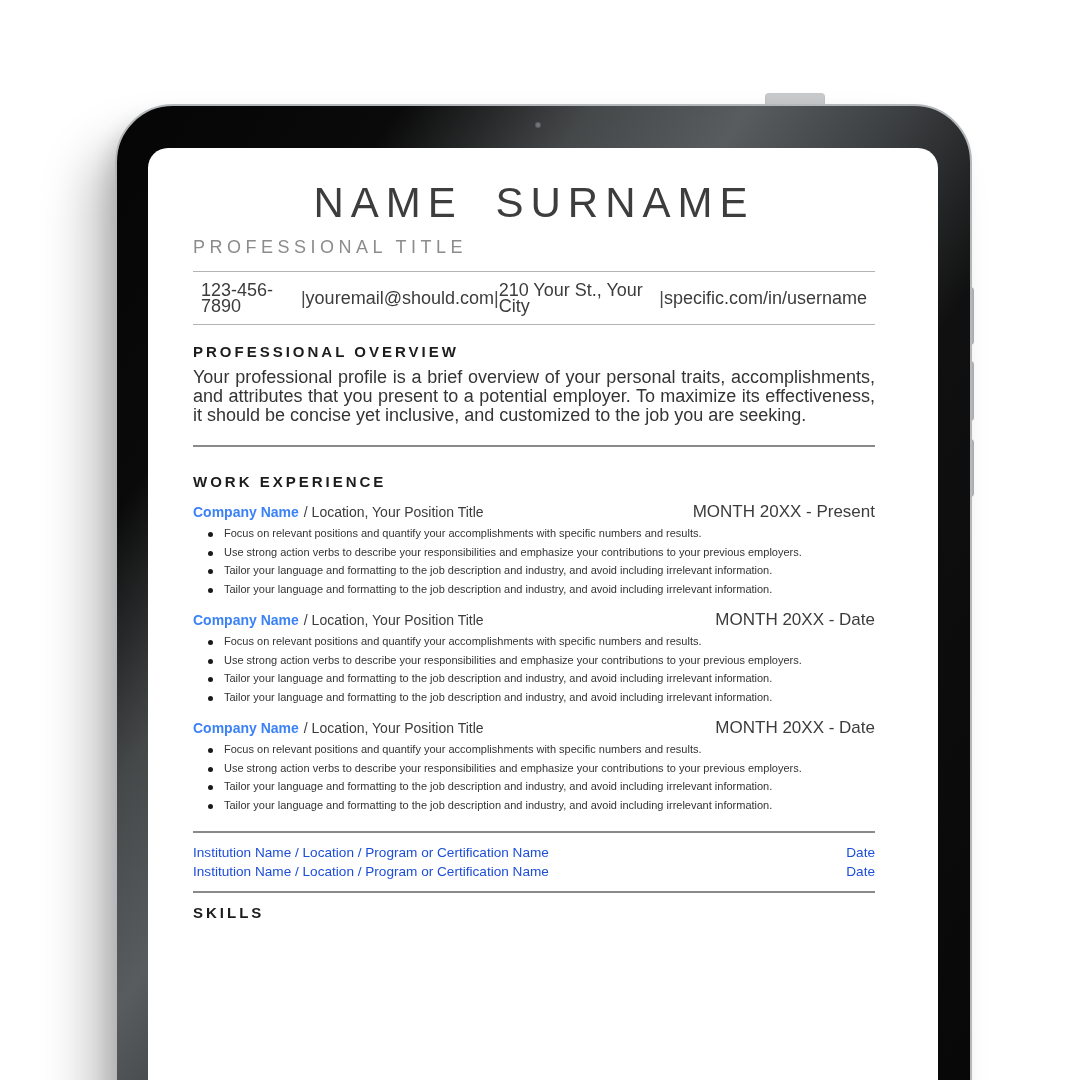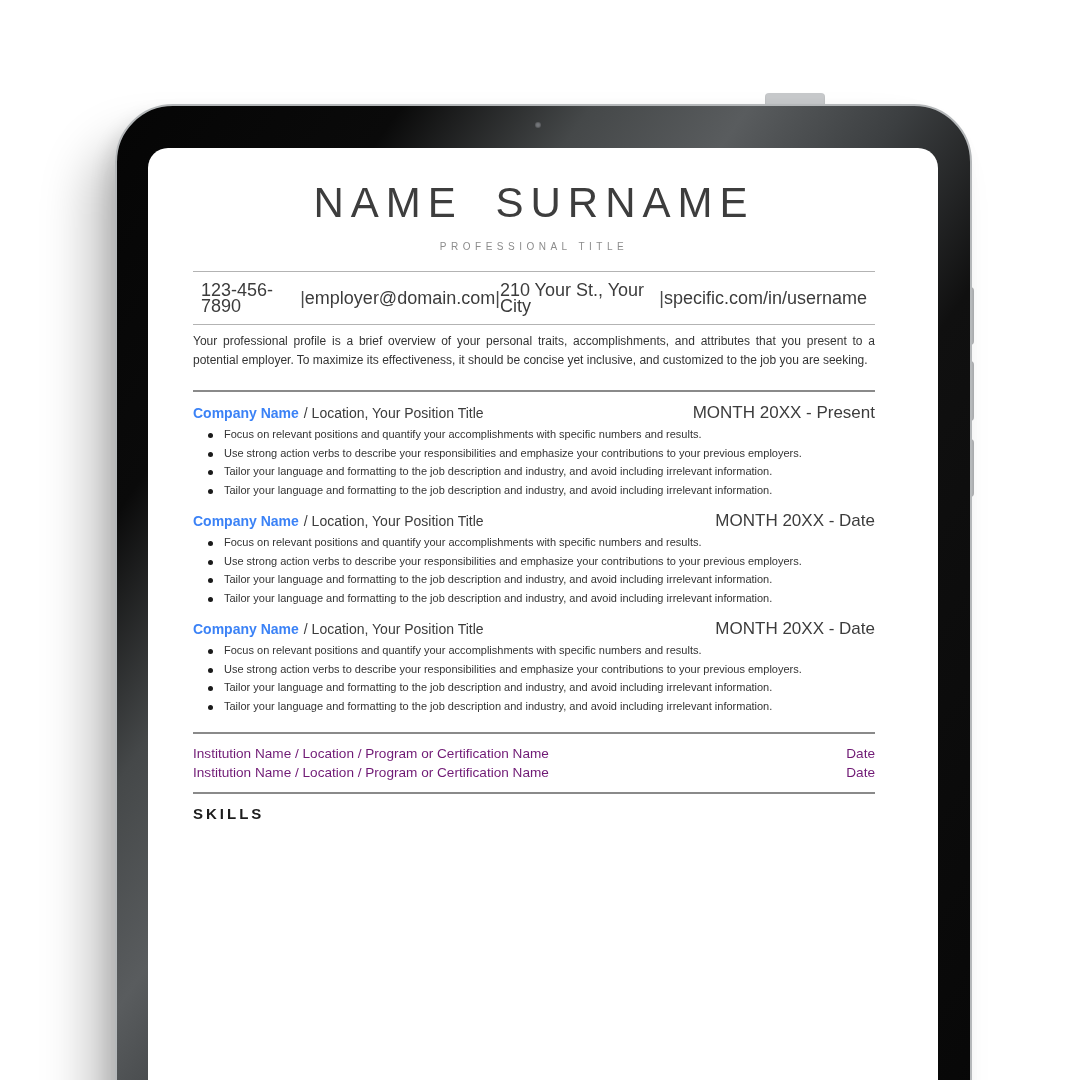--- a/index.html
+++ b/index.html
@@ -34,7 +34,7 @@
           color:var(--text,#343434);}
   .name{margin:34px 0 0;text-align:center;font-size:42px;font-weight:500;
         letter-spacing:7px;word-spacing:14px;color:#3d3d3d;line-height:1;}
-  .prof-title{margin-top:15px;text-align:center;font-size:10px;letter-spacing:4.5px;
+  .prof-title{margin-top:15px;font-size:18px;letter-spacing:4.5px;
               color:var(--muted-text,#8c8c8c);line-height:16px;}
   hr{border:none;margin:0;}
   .hr-light{border-top:1px solid var(--rule-light,#b3b3b3);}

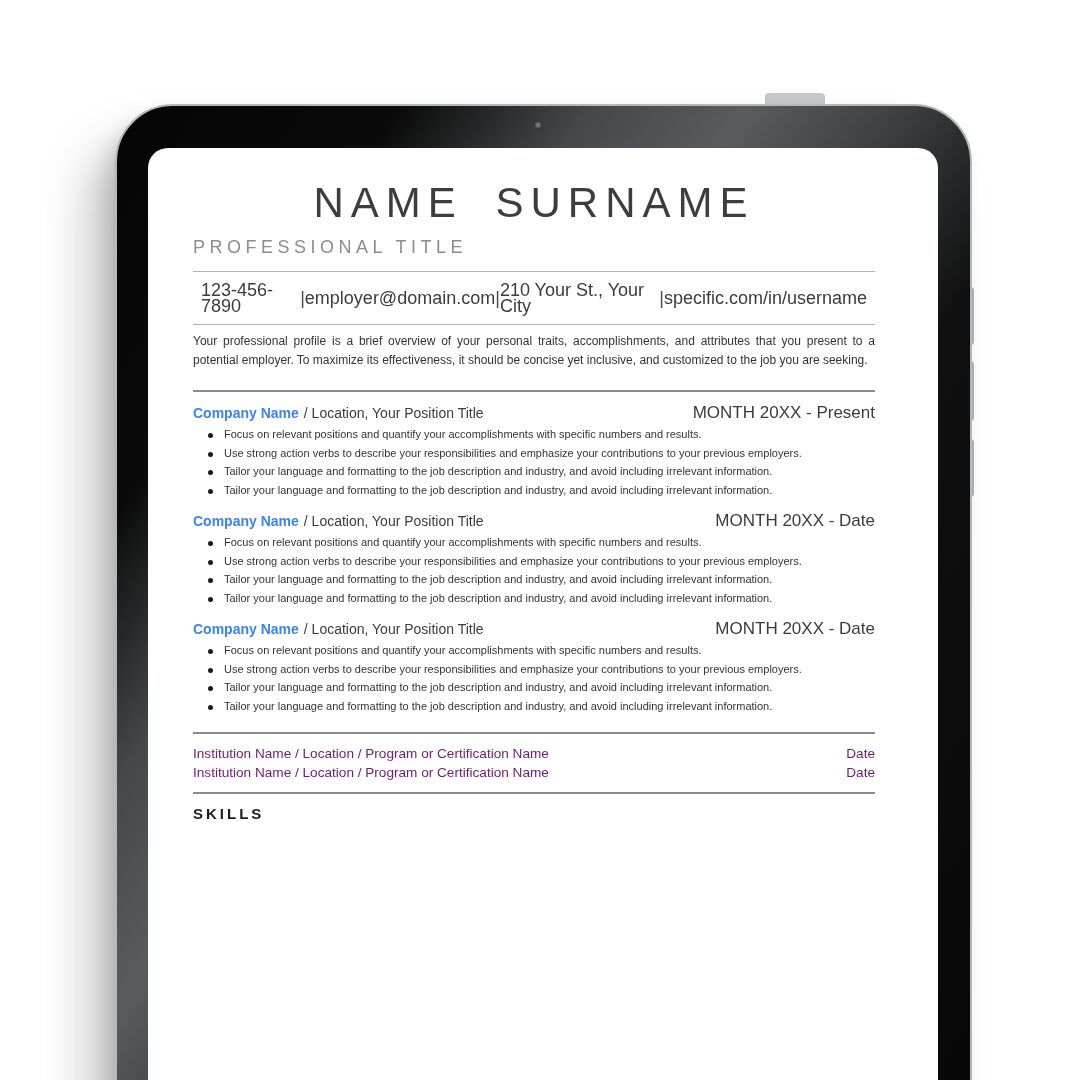--- a/index.html
+++ b/index.html
@@ -91,7 +91,7 @@
       <div class="contact-row">
         <span>123-456-7890</span>
         <span class="contact-sep">|</span>
-        <span>employer@domain.com</span>
+        <span>youremail@should.com</span>
         <span class="contact-sep">|</span>
         <span>210 Your St., Your City</span>
         <span class="contact-sep">|</span>

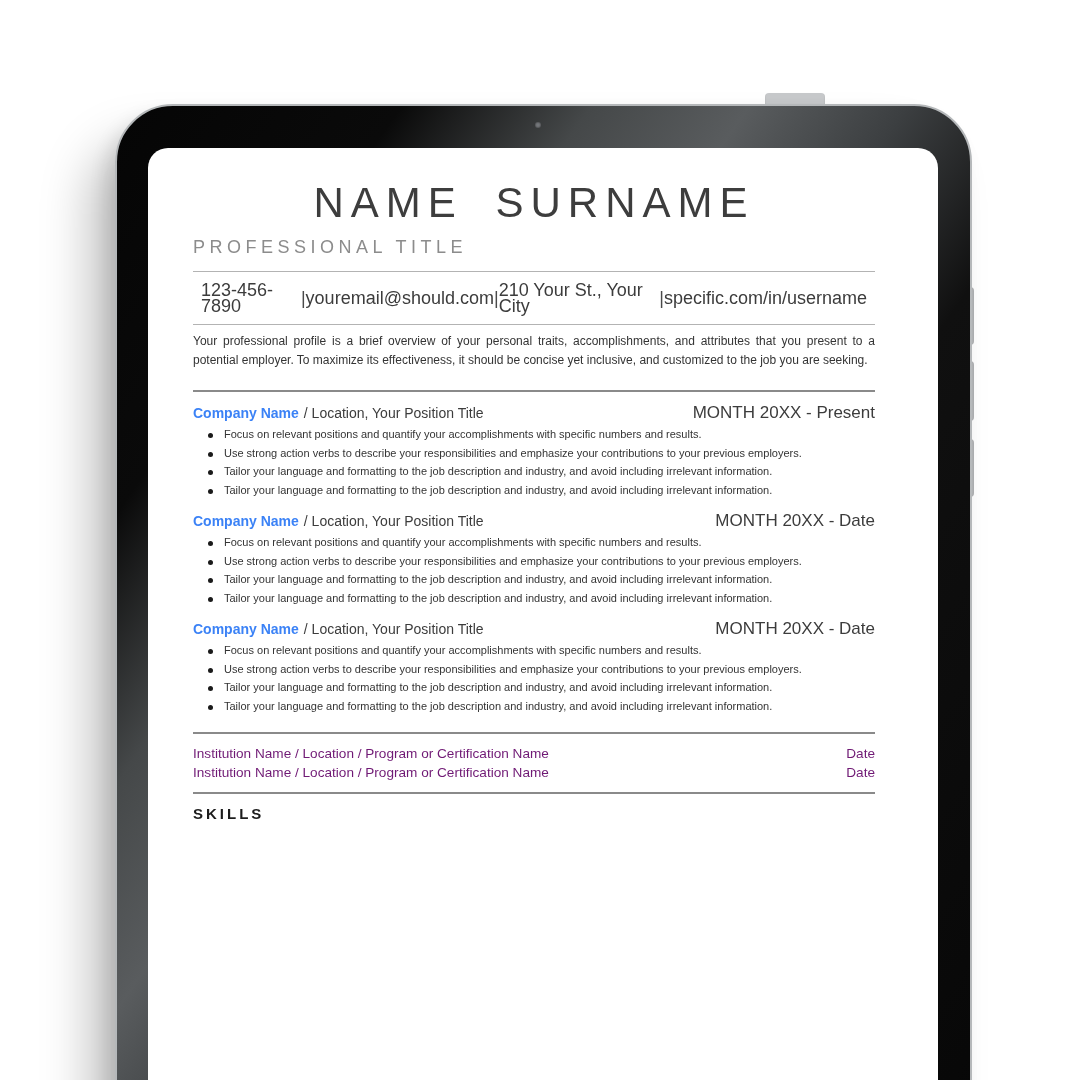--- a/index.html
+++ b/index.html
@@ -100,6 +100,7 @@
       <hr class="hr-light">
 
       <section>
+        <div class="section-heading overview-heading">PROFESSIONAL OVERVIEW</div>
         <p class="overview-body" style="margin:7px 0 0;">Your professional profile is a brief overview of your personal traits, accomplishments, and attributes that you present to a potential employer. To maximize its effectiveness, it should be concise yet inclusive, and customized to the job you are seeking.</p>
       </section>
 

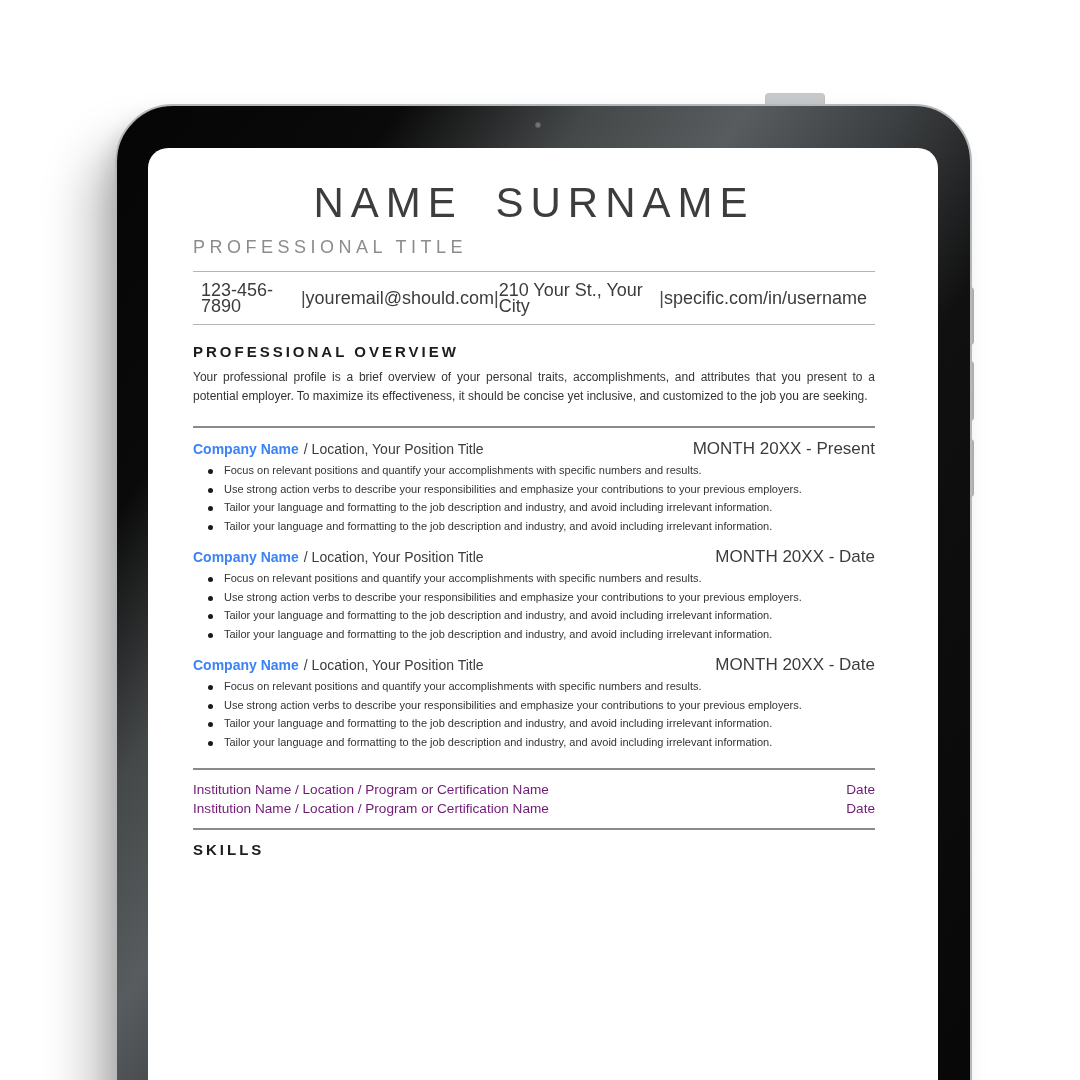--- a/index.html
+++ b/index.html
@@ -46,7 +46,7 @@
   .section-heading{font-size:15px;font-weight:700;letter-spacing:3px;
                    color:var(--heading-text,#1c1c1c);line-height:19px;}
   .overview-heading{margin-top:17px;}
-  .overview-body{margin-top:7px;font-size:12px;line-height:19px;text-align:justify;}
+  .overview-body{margin-top:7px;font-size:18px;line-height:19px;text-align:justify;}
   .hr-3{margin-top:20px;}
   .work-heading{margin-top:25px;}
   .entry{margin-top:12px;}

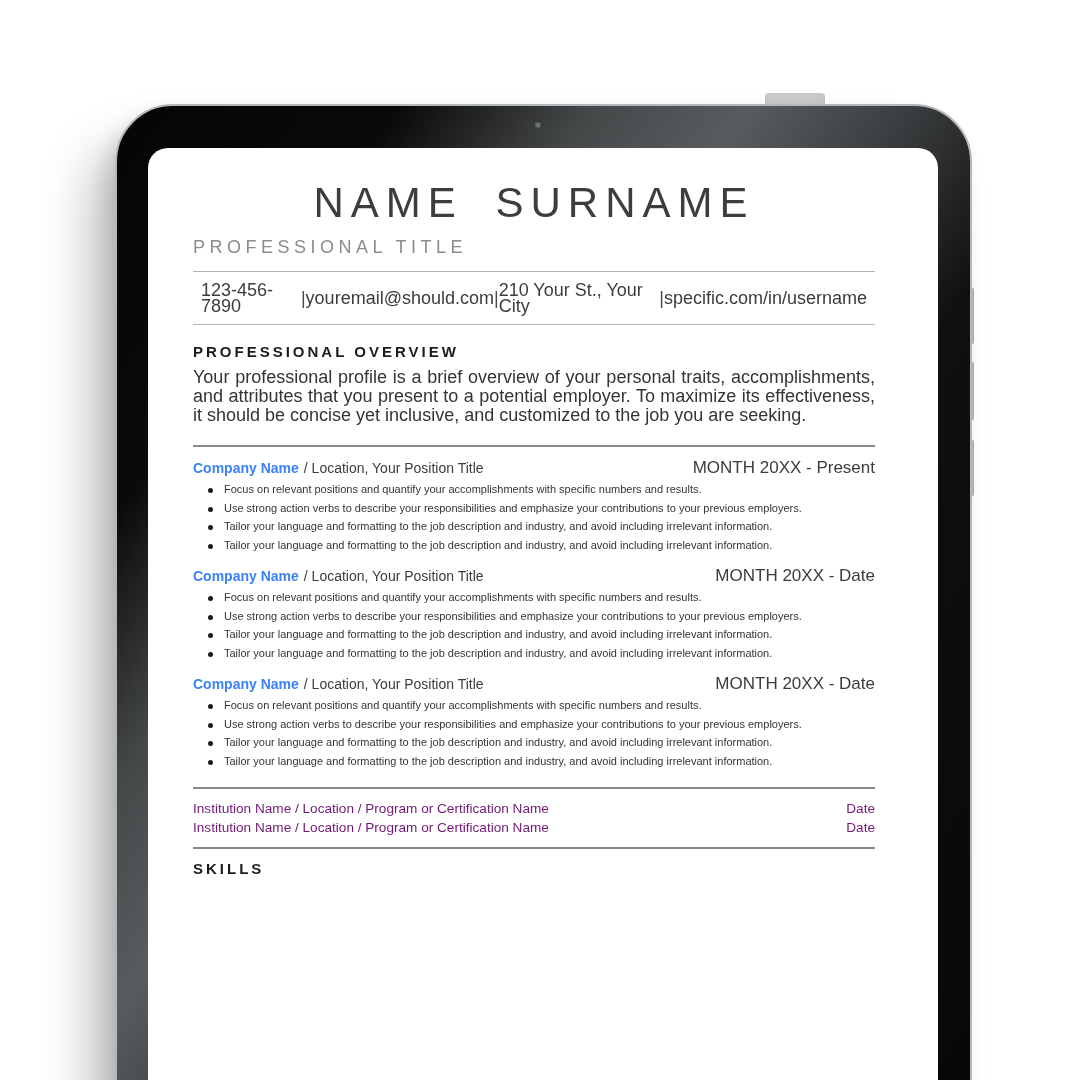--- a/index.html
+++ b/index.html
@@ -107,6 +107,7 @@
       <hr class="hr-dark hr-3">
 
       <section>
+        <div class="section-heading work-heading">WORK EXPERIENCE</div>
 
         <div class="entry">
           <div class="entry-head">

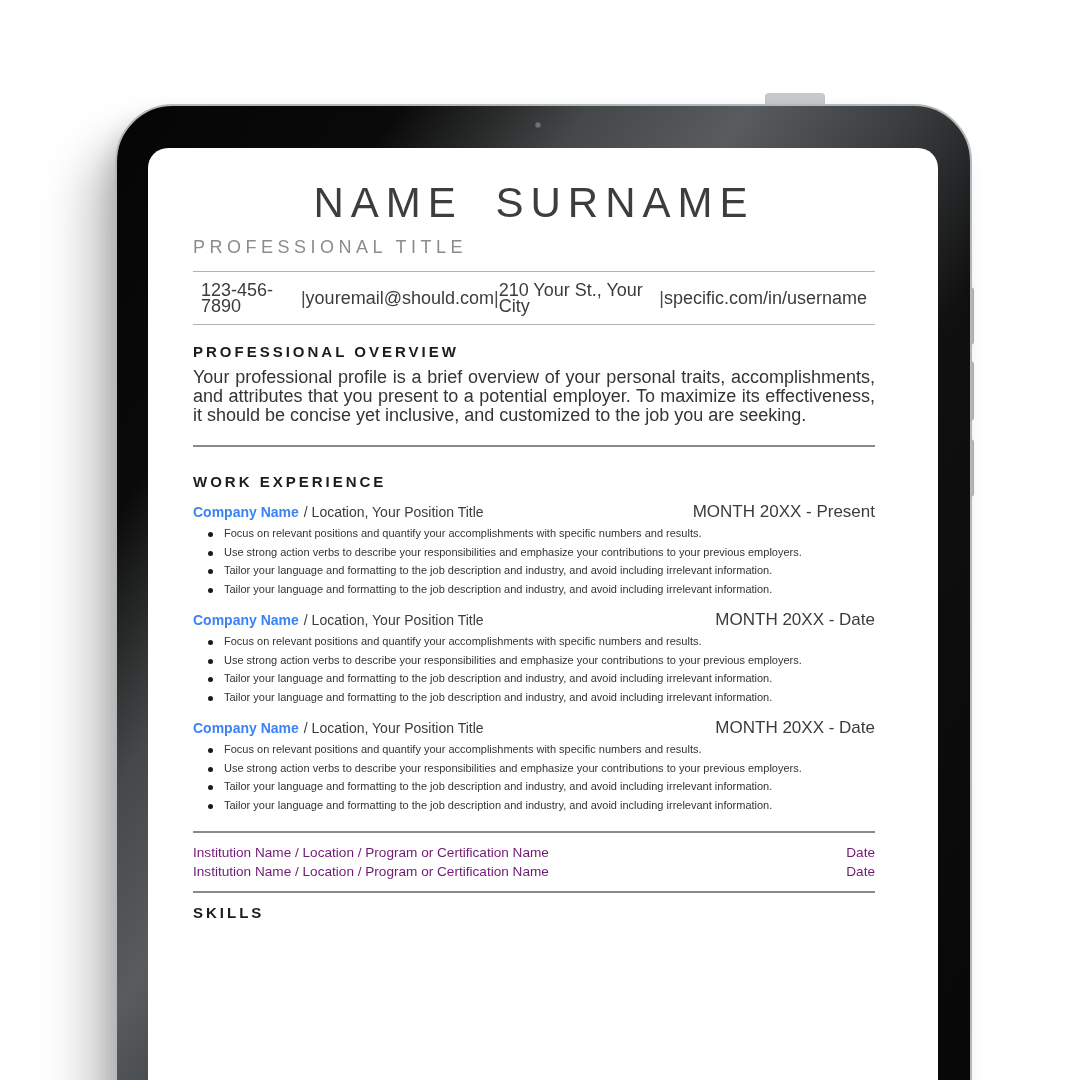--- a/index.html
+++ b/index.html
@@ -65,7 +65,7 @@
   .edu-heading{margin-top:16px;}
   .edu-items{margin-top:10px;}
   .edu-row{display:flex;justify-content:space-between;font-size:13.6px;
-           line-height:19px;color:#701a75;text-align:right;}
+           line-height:19px;color:#1d4ed8;text-align:right;}
   .hr-5{margin-top:10px;}
   .skills-heading{margin-top:10px;}
 </style>

